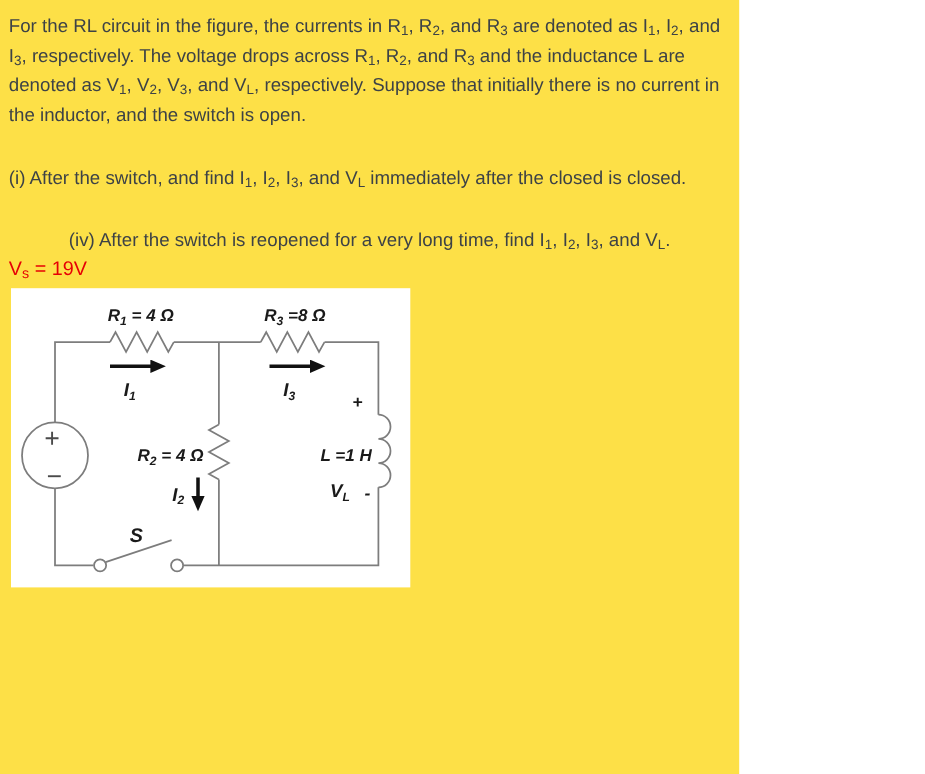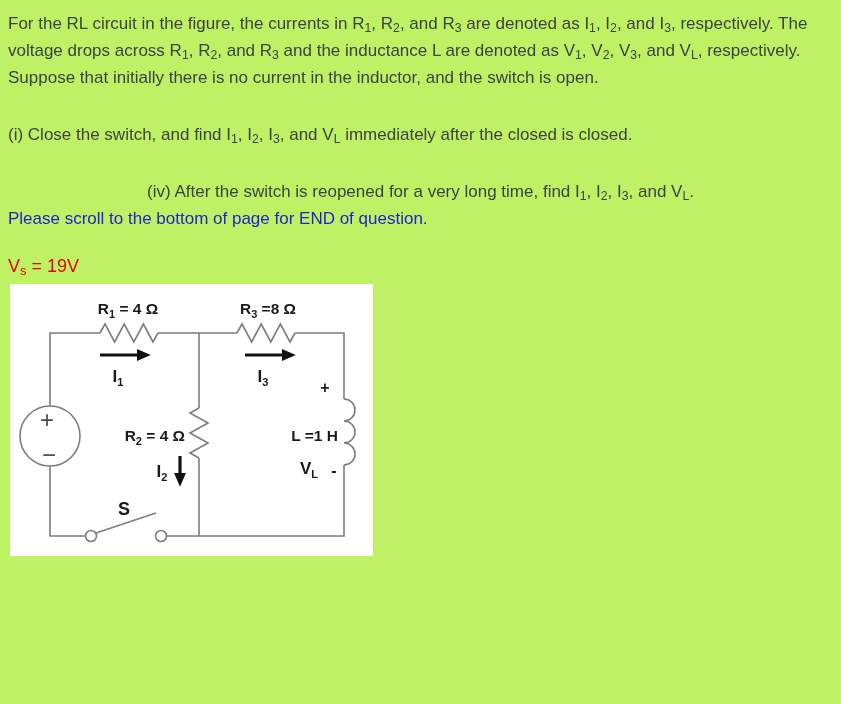--- a/index.html
+++ b/index.html
@@ -4,9 +4,9 @@
 <style>
   html,body { margin:0; padding:0; }
   .page {
-    width: 841px;
+    width: 672px;
     height: 704px;
-    background: #bef264;
+    background: #fde047;
     overflow: hidden;
     font-family: "Liberation Sans", sans-serif;
     color: #3d4246;

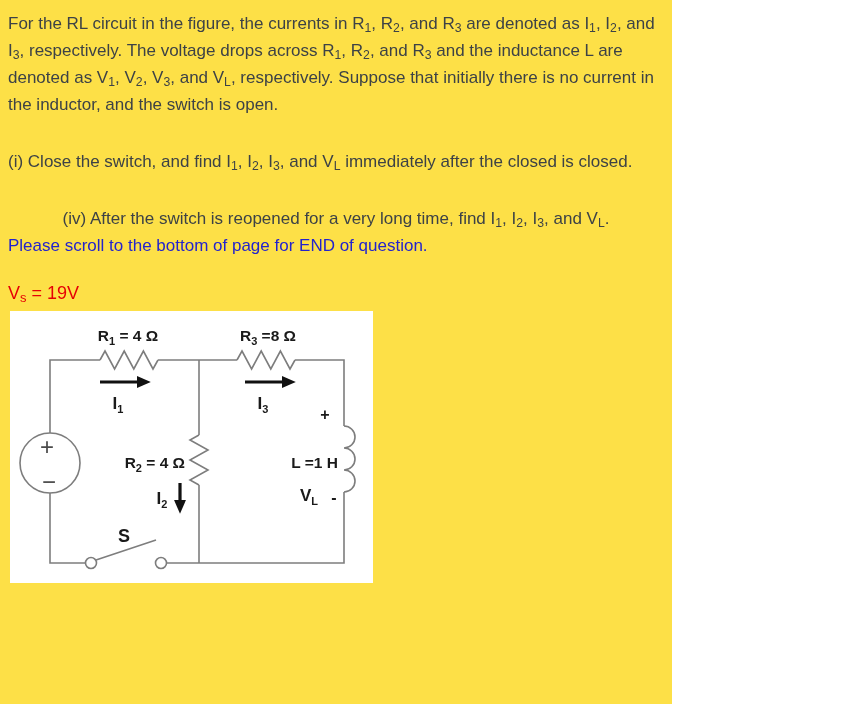--- a/index.html
+++ b/index.html
@@ -57,7 +57,7 @@
 
   <p class="para"><span>For the RL circuit in the figure, the currents in R</span><sub>1</sub><span>, R</span><sub>2</sub><span>, and R</span><sub>3</sub><span> are denoted as I</span><sub>1</sub><span>, I</span><sub>2</sub><span>, and I</span><sub>3</sub><span>, respectively. The voltage drops across R</span><sub>1</sub><span>, R</span><sub>2</sub><span>, and R</span><sub>3</sub><span> and the inductance L are denoted as V</span><sub>1</sub><span>, V</span><sub>2</sub><span>, V</span><sub>3</sub><span>, and V</span><sub>L</sub><span>, respectively. Suppose that initially there is no current in the inductor, and the switch is open.</span></p>
 
-  <p class="para"><span>(i) Close the switch, and find I</span><sub>1</sub><span>, I</span><sub>2</sub><span>, I</span><sub>3</sub><span>, and V</span><sub>L</sub><span> immediately after the closed is closed.</span></p>
+  <p class="para"><span>(i) After the switch, and find I</span><sub>1</sub><span>, I</span><sub>2</sub><span>, I</span><sub>3</sub><span>, and V</span><sub>L</sub><span> immediately after the closed is closed.</span></p>
   <p class="para tight"><span>(iv) After the switch is reopened for a very long time, find I</span><sub>1</sub><span>, I</span><sub>2</sub><span>, I</span><sub>3</sub><span>, and V</span><sub>L</sub><span>.</span></p>
 
   <p class="note">Please scroll to the bottom of page for END of question.</p>

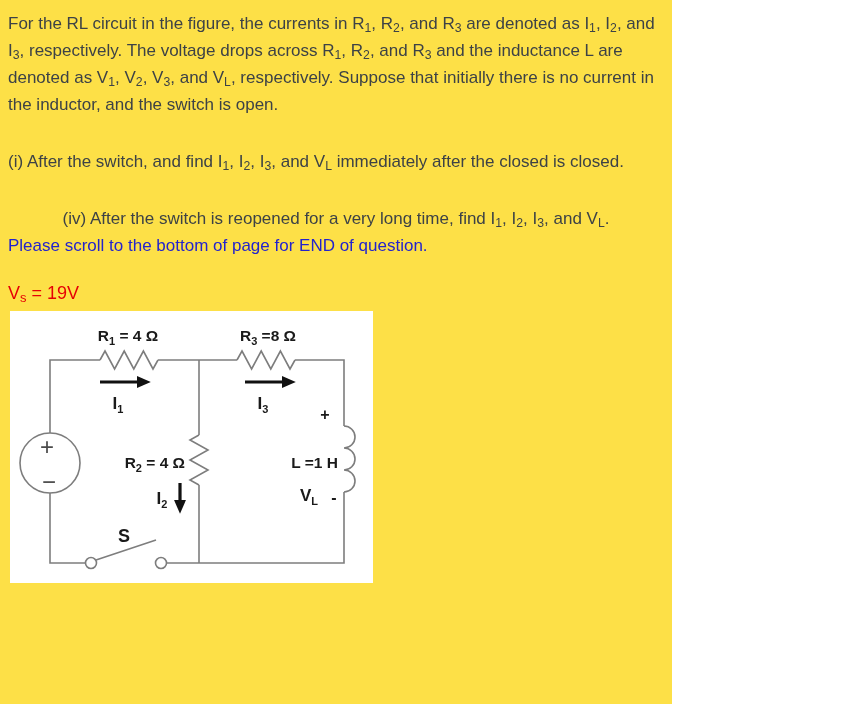--- a/index.html
+++ b/index.html
@@ -60,7 +60,6 @@
   <p class="para"><span>(i) After the switch, and find I</span><sub>1</sub><span>, I</span><sub>2</sub><span>, I</span><sub>3</sub><span>, and V</span><sub>L</sub><span> immediately after the closed is closed.</span></p>
   <p class="para tight"><span>(iv) After the switch is reopened for a very long time, find I</span><sub>1</sub><span>, I</span><sub>2</sub><span>, I</span><sub>3</sub><span>, and V</span><sub>L</sub><span>.</span></p>
 
-  <p class="note">Please scroll to the bottom of page for END of question.</p>
 
   <p class="vs-line"><span>V</span><sub>s</sub><span> = 19V</span></p>
 

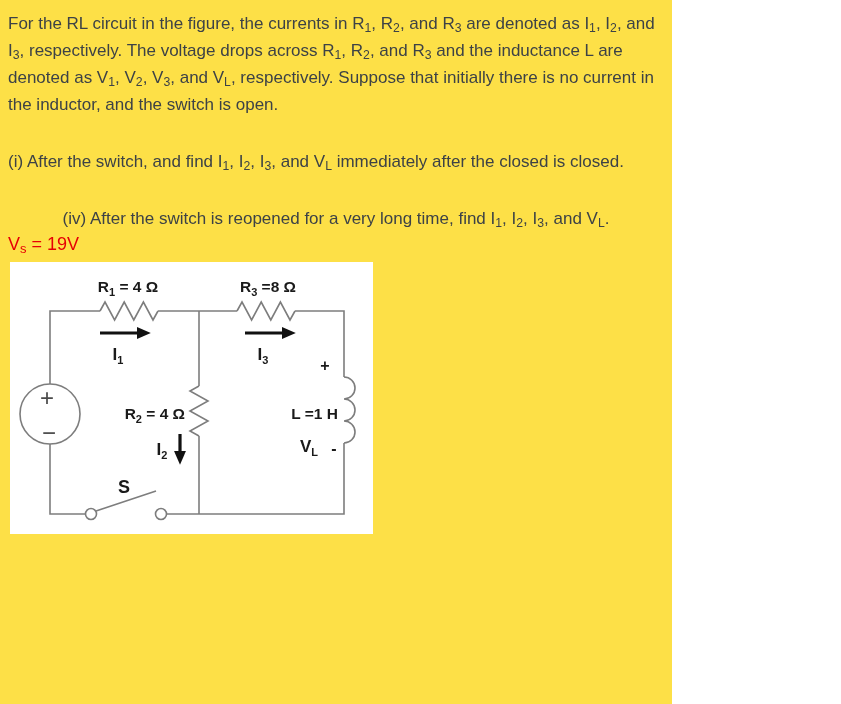--- a/index.html
+++ b/index.html
@@ -39,6 +39,7 @@
     height: 272px;
     background: #ffffff;
     margin-left: 2px;
+    font-style: italic;
   }
   svg text {
     font-family: "Liberation Sans", sans-serif;

